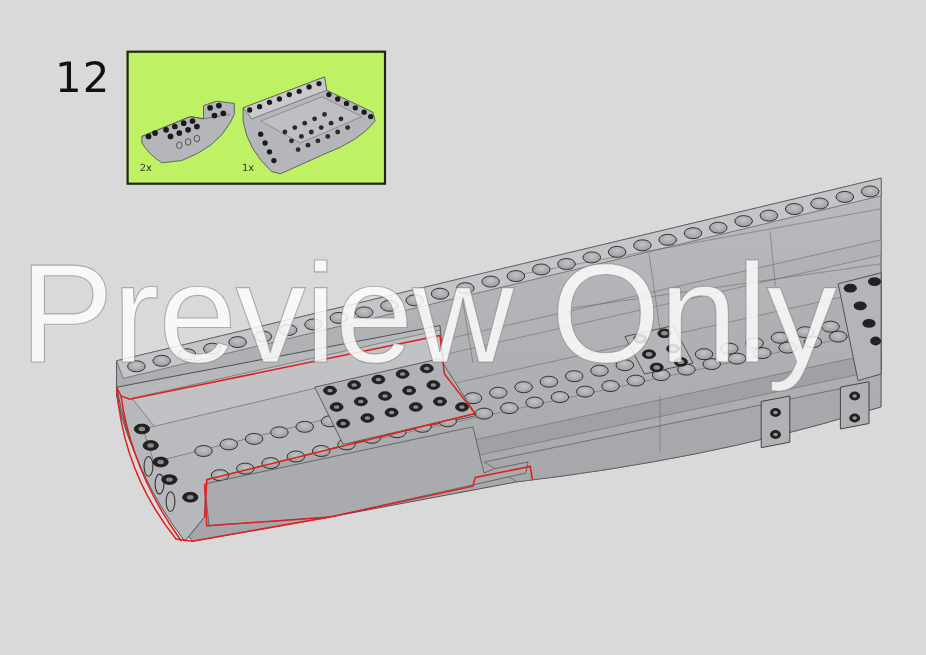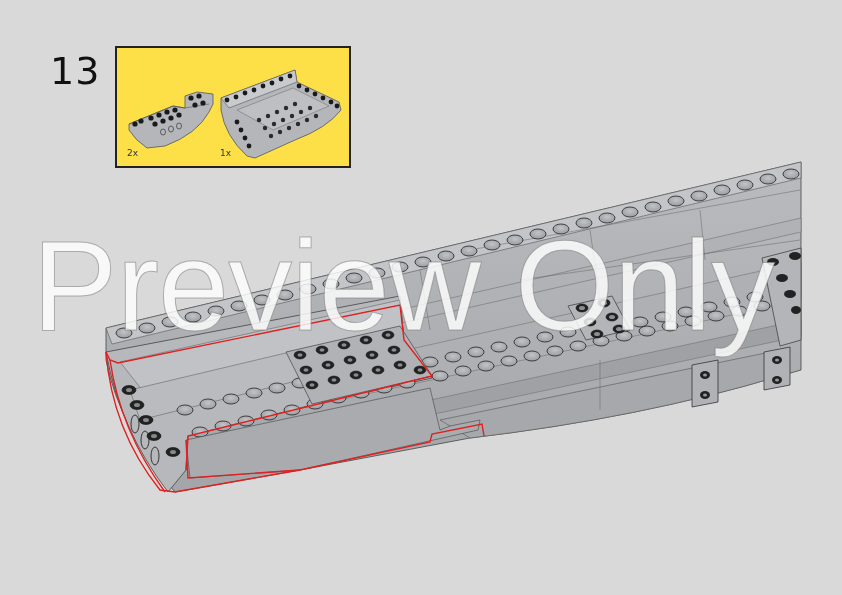--- a/index.html
+++ b/index.html
@@ -16,7 +16,7 @@
 </head>
 <body>
 
-<div class="step-number">13</div>
+<div class="step-number">12</div>
 
 <div class="parts-box">
   <svg width="236" height="122" viewBox="0 0 236 122">

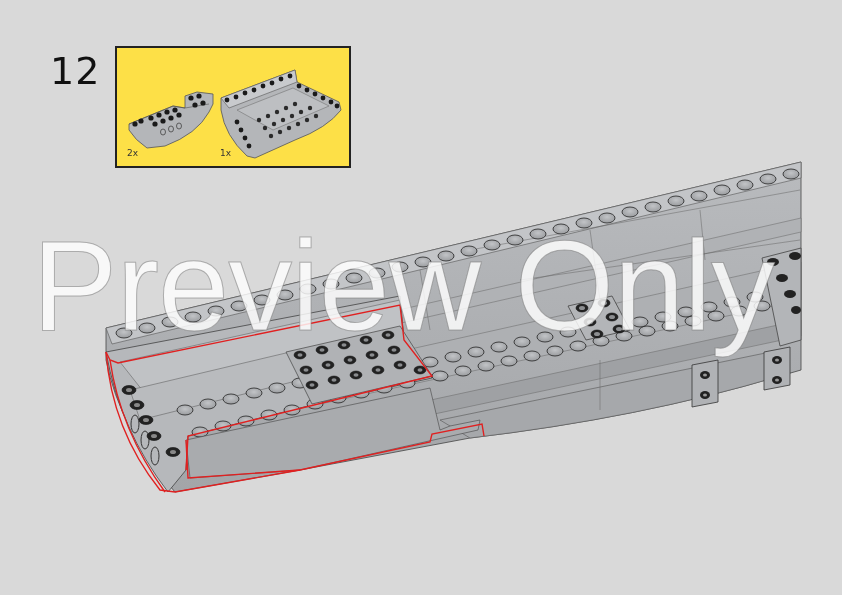--- a/index.html
+++ b/index.html
@@ -5,7 +5,7 @@
   html, body { margin:0; padding:0; }
   body { width:842px; height:595px; background:#d9d9d9; position:relative; overflow:hidden; font-family:"DejaVu Sans", sans-serif; }
   .step-number { position:absolute; left:50px; top:52px; font-size:38px; color:#111; font-family:"DejaVu Sans", sans-serif; letter-spacing:1px; line-height:1; }
-  .parts-box { position:absolute; left:115px; top:46px; width:236px; height:122px; background:#fde047; border:2px solid #222; box-sizing:border-box; }
+  .parts-box { position:absolute; left:115px; top:46px; width:236px; height:122px; background:#bef264; border:2px solid #222; box-sizing:border-box; }
   .part-qty { position:absolute; font-size:9px; color:#333; font-family:"DejaVu Sans", sans-serif; }
   .qty-1 { left:10px; top:100px; }
   .qty-2 { left:103px; top:100px;text-align:center; }

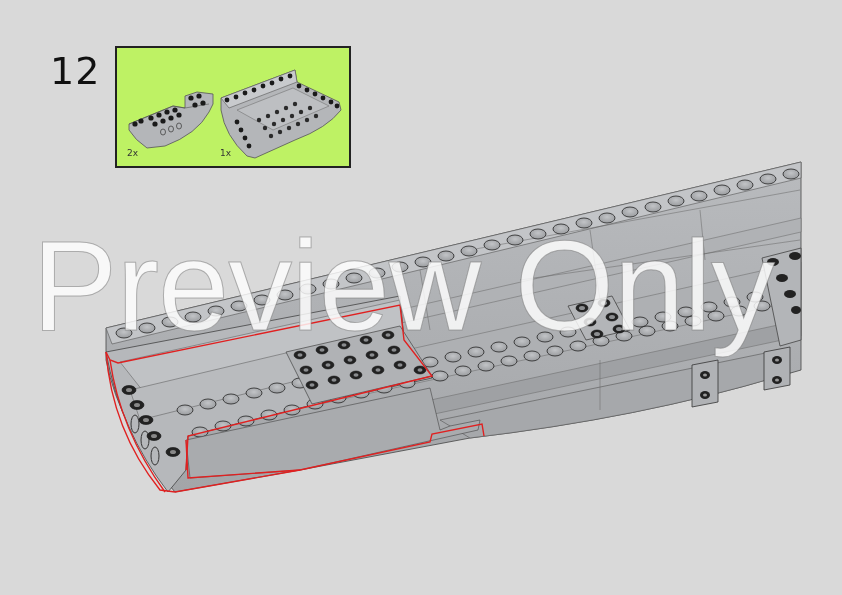--- a/index.html
+++ b/index.html
@@ -11,7 +11,7 @@
   .qty-2 { left:103px; top:100px;text-align:center; }
   .parts-box svg { position:absolute; left:0; top:0; }
   .model { position:absolute; left:0; top:0; }
-  .watermark { position:absolute; left:18px; top:222px; font-size:128px; color:rgba(255,255,255,0.82); font-family:"Liberation Sans", sans-serif; font-weight:300; letter-spacing:-1px; -webkit-text-stroke:1px rgba(120,120,120,0.55); line-height:1; white-space:nowrap; pointer-events:none;margin-left:14px; }
+  .watermark { position:absolute; left:18px; top:222px; font-size:128px; color:rgba(255,255,255,0.82); font-family:"Liberation Sans", sans-serif; font-weight:300; letter-spacing:-1px; -webkit-text-stroke:1px rgba(120,120,120,0.55); line-height:1; white-space:nowrap; pointer-events:none; }
 </style>
 </head>
 <body>

